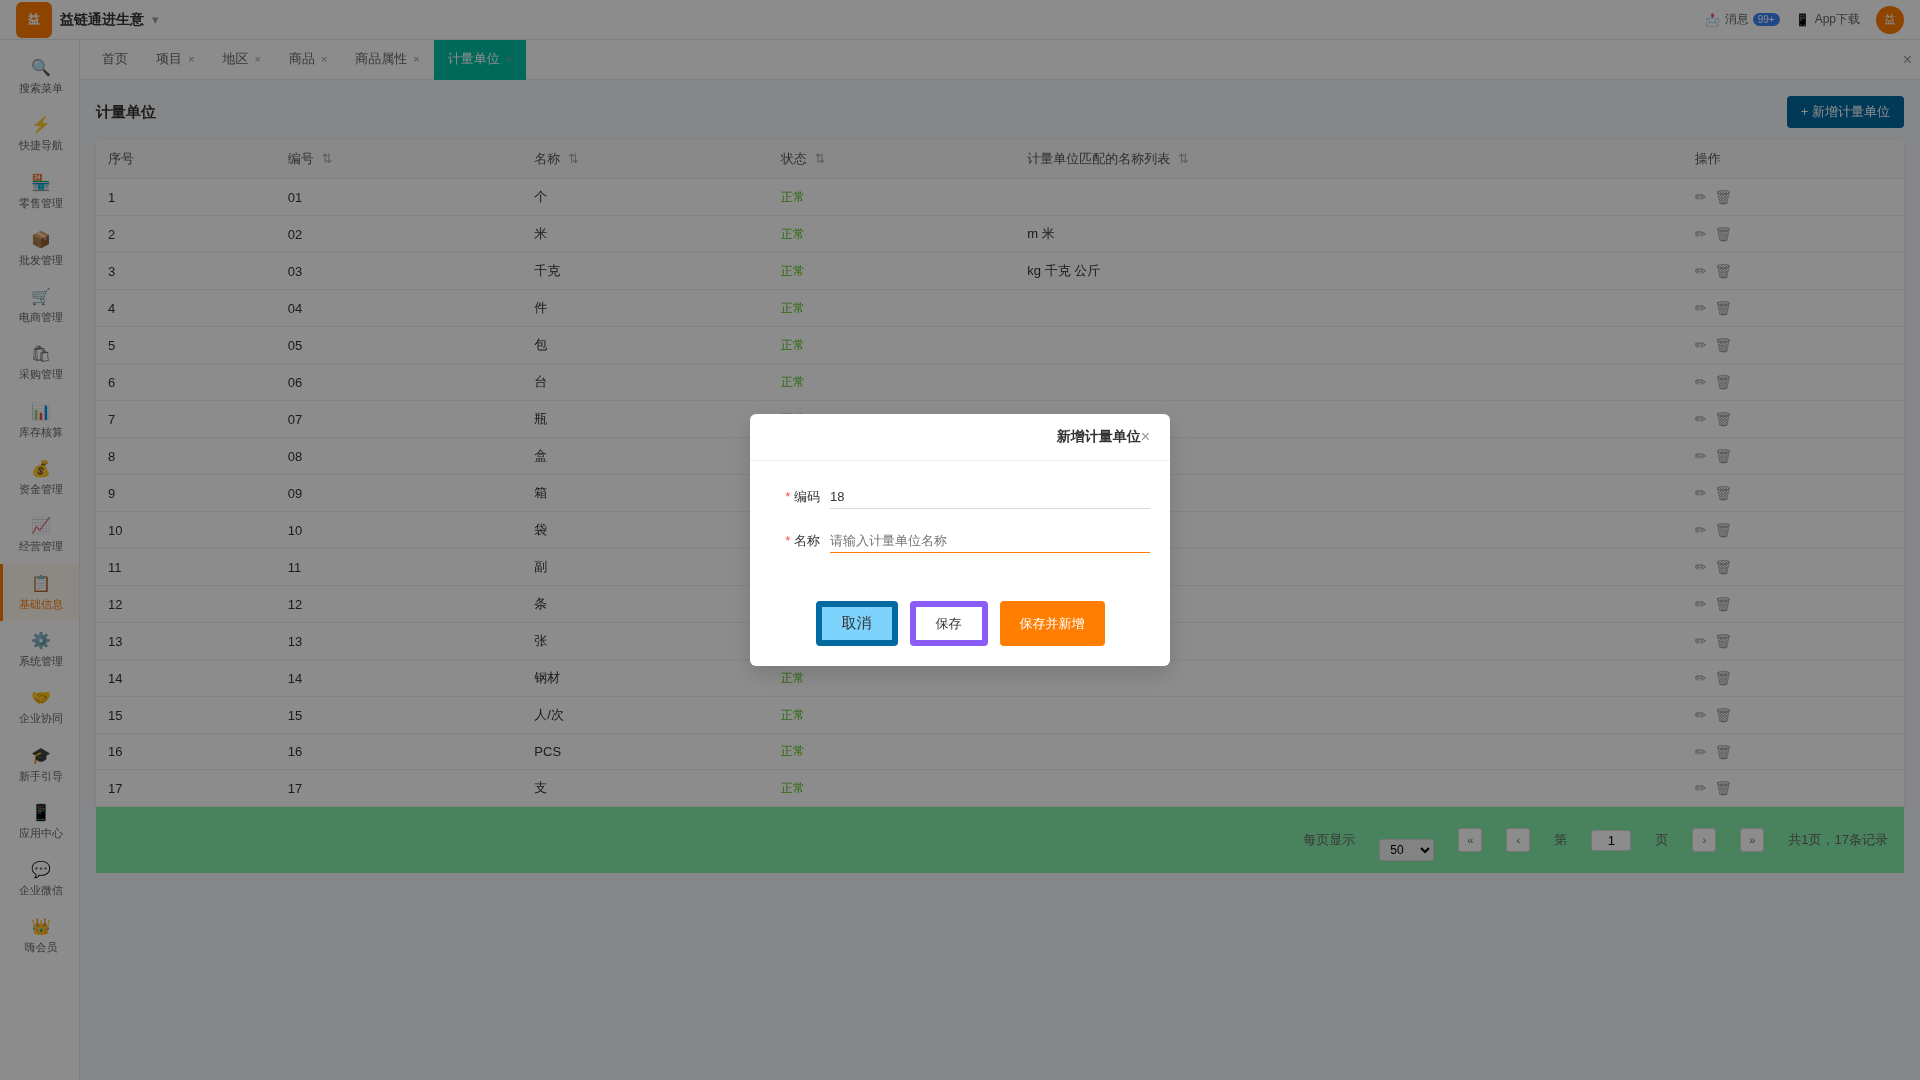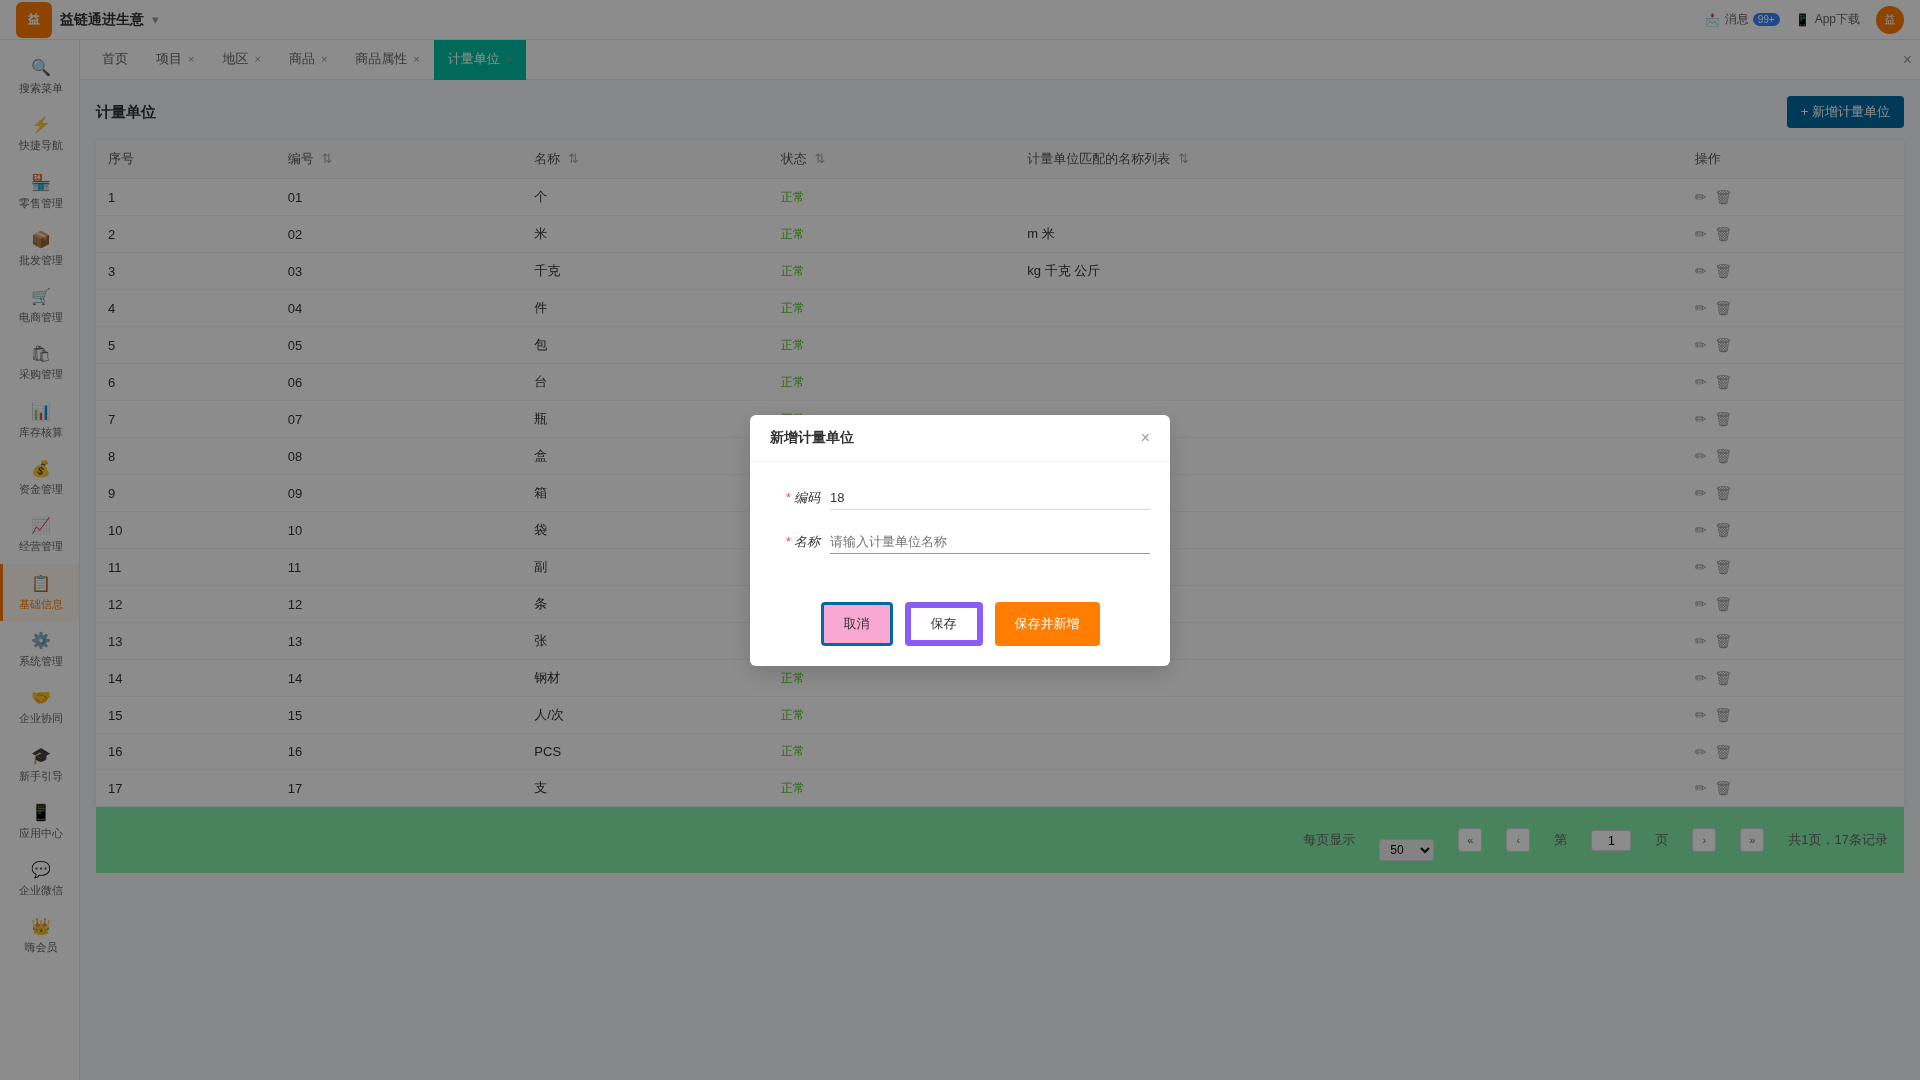--- a/index.html
+++ b/index.html
@@ -277,7 +277,7 @@
       padding: 14px 20px;
       border-bottom: 1px solid #f0f0f0;
       display: flex;
-      justify-content: space-between;
+      justify-content: flex-end;
       align-items: center;
     }
     .modal-title {

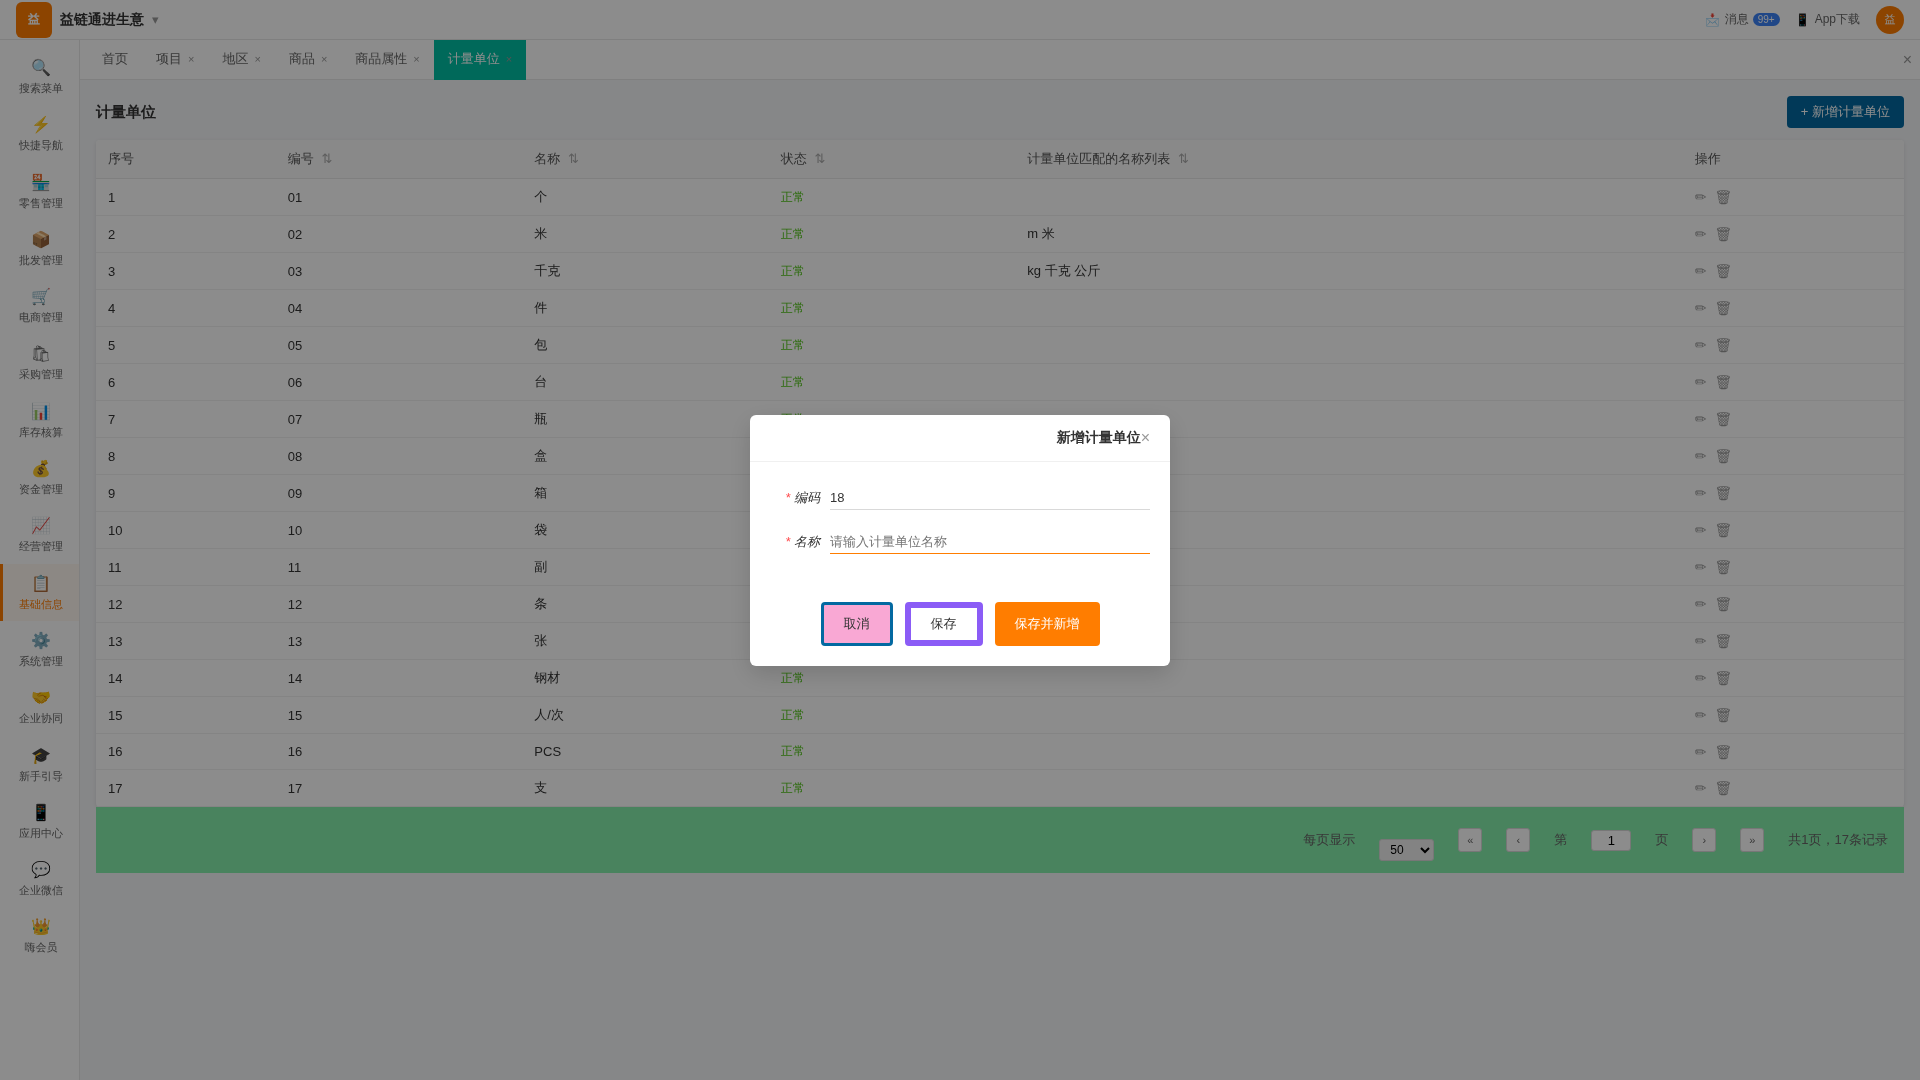--- a/index.html
+++ b/index.html
@@ -306,7 +306,6 @@
       color: #333;
       font-size: 13px;
       flex-shrink: 0;
-      font-style: italic;
     }
     .form-label.required::before {
       content: "* ";

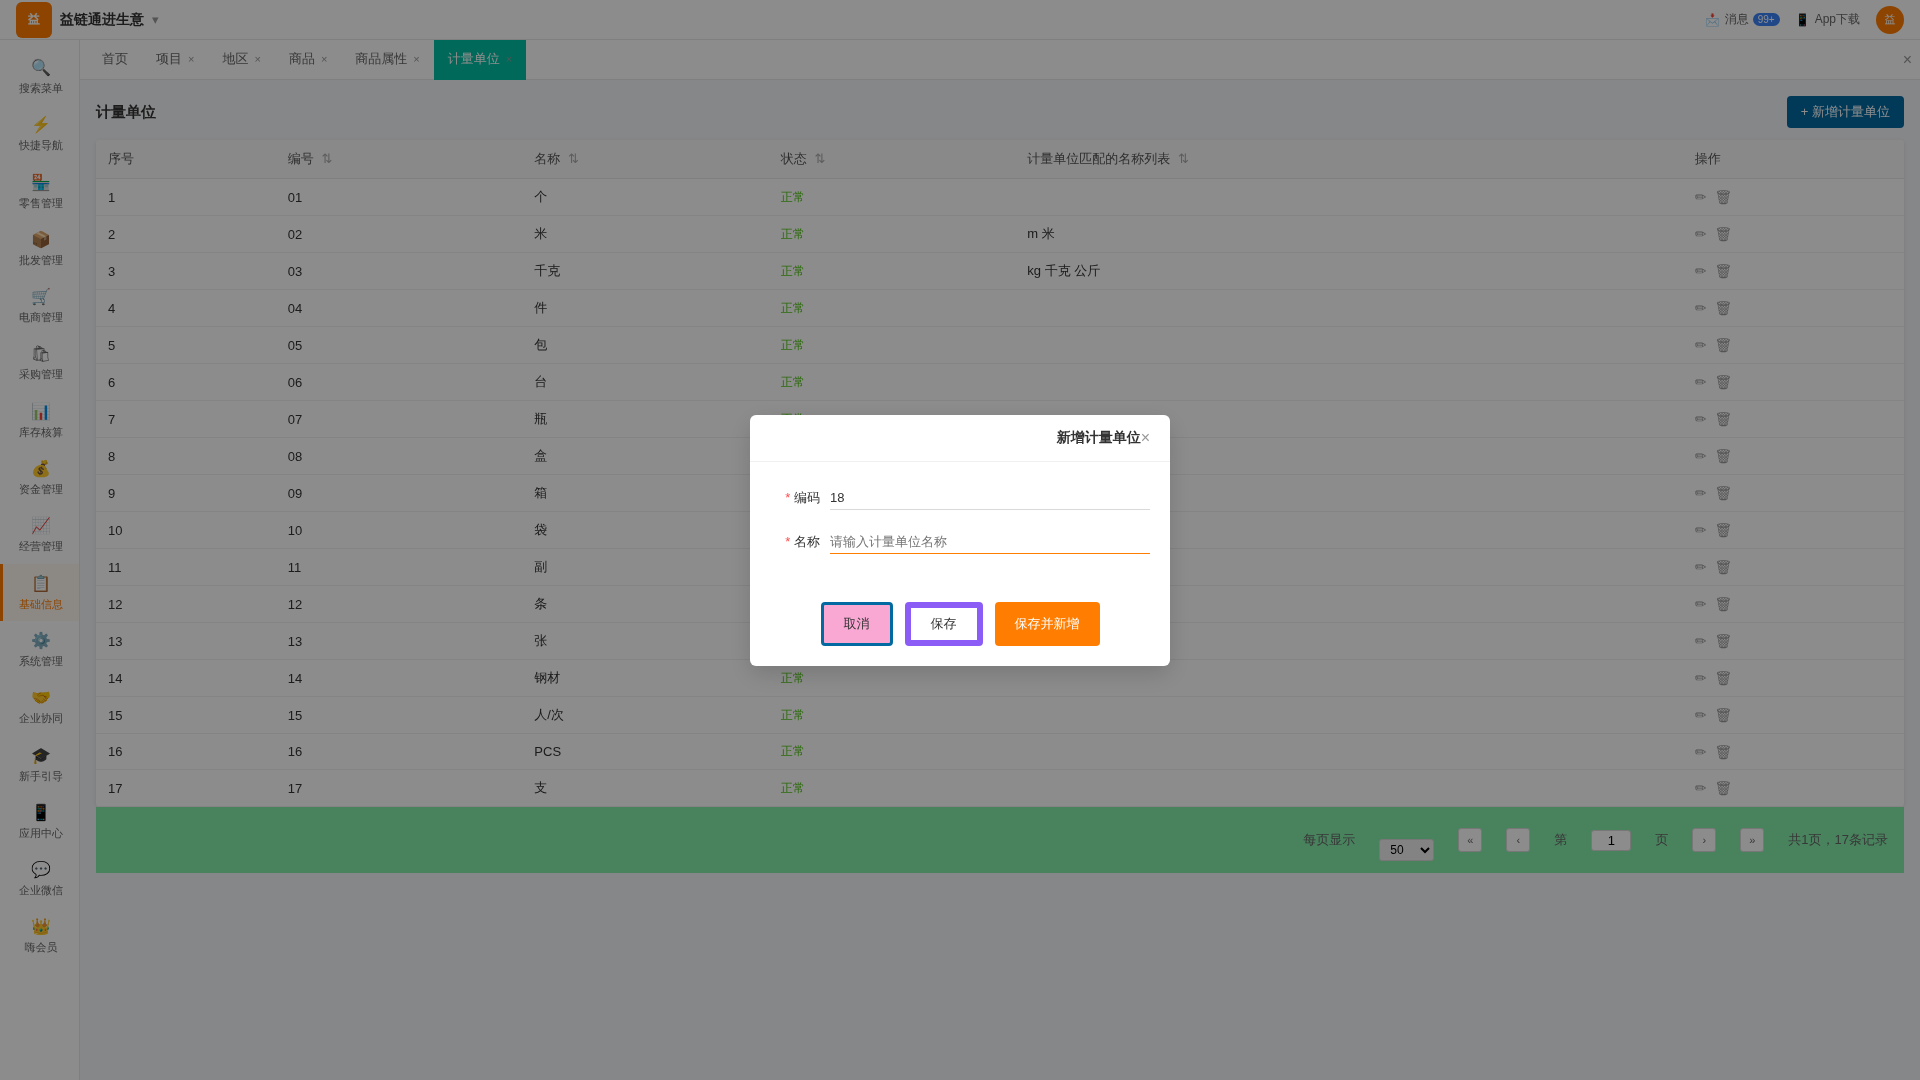--- a/index.html
+++ b/index.html
@@ -331,11 +331,11 @@
     }
     .btn-cancel {
       padding: 7px 20px;
-      border: 3px solid #0369a1;
-      background: #f9a8d4;
+      border: 6px solid #0369a1;
+      background: #7dd3fc;
       border-radius: 4px;
       cursor: pointer;
-      font-size: 13px;
+      font-size: 15px;
       color: #333;
     }
     .btn-save {

